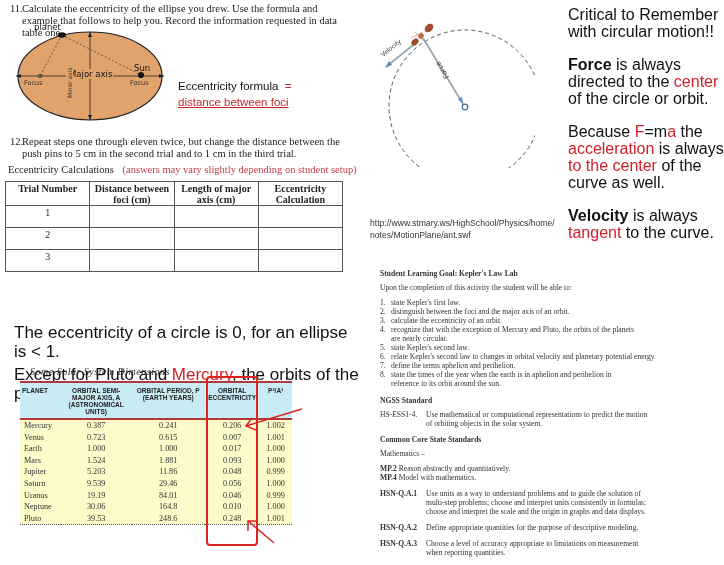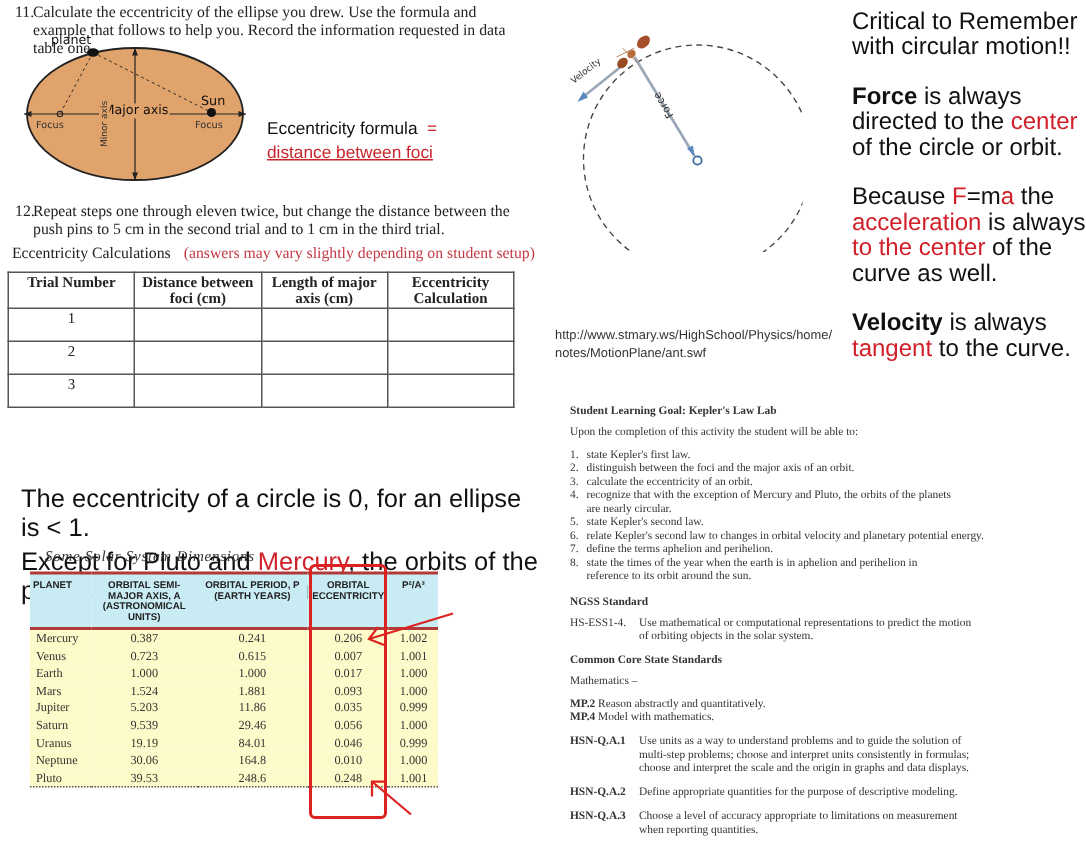--- a/index.html
+++ b/index.html
@@ -193,7 +193,7 @@
           <td class="pname">Jupiter</td>
           <td>5.203</td>
           <td>11.86</td>
-          <td>0.035</td>
+          <td>0.048</td>
           <td>0.999</td>
         </tr>
       <tr>

